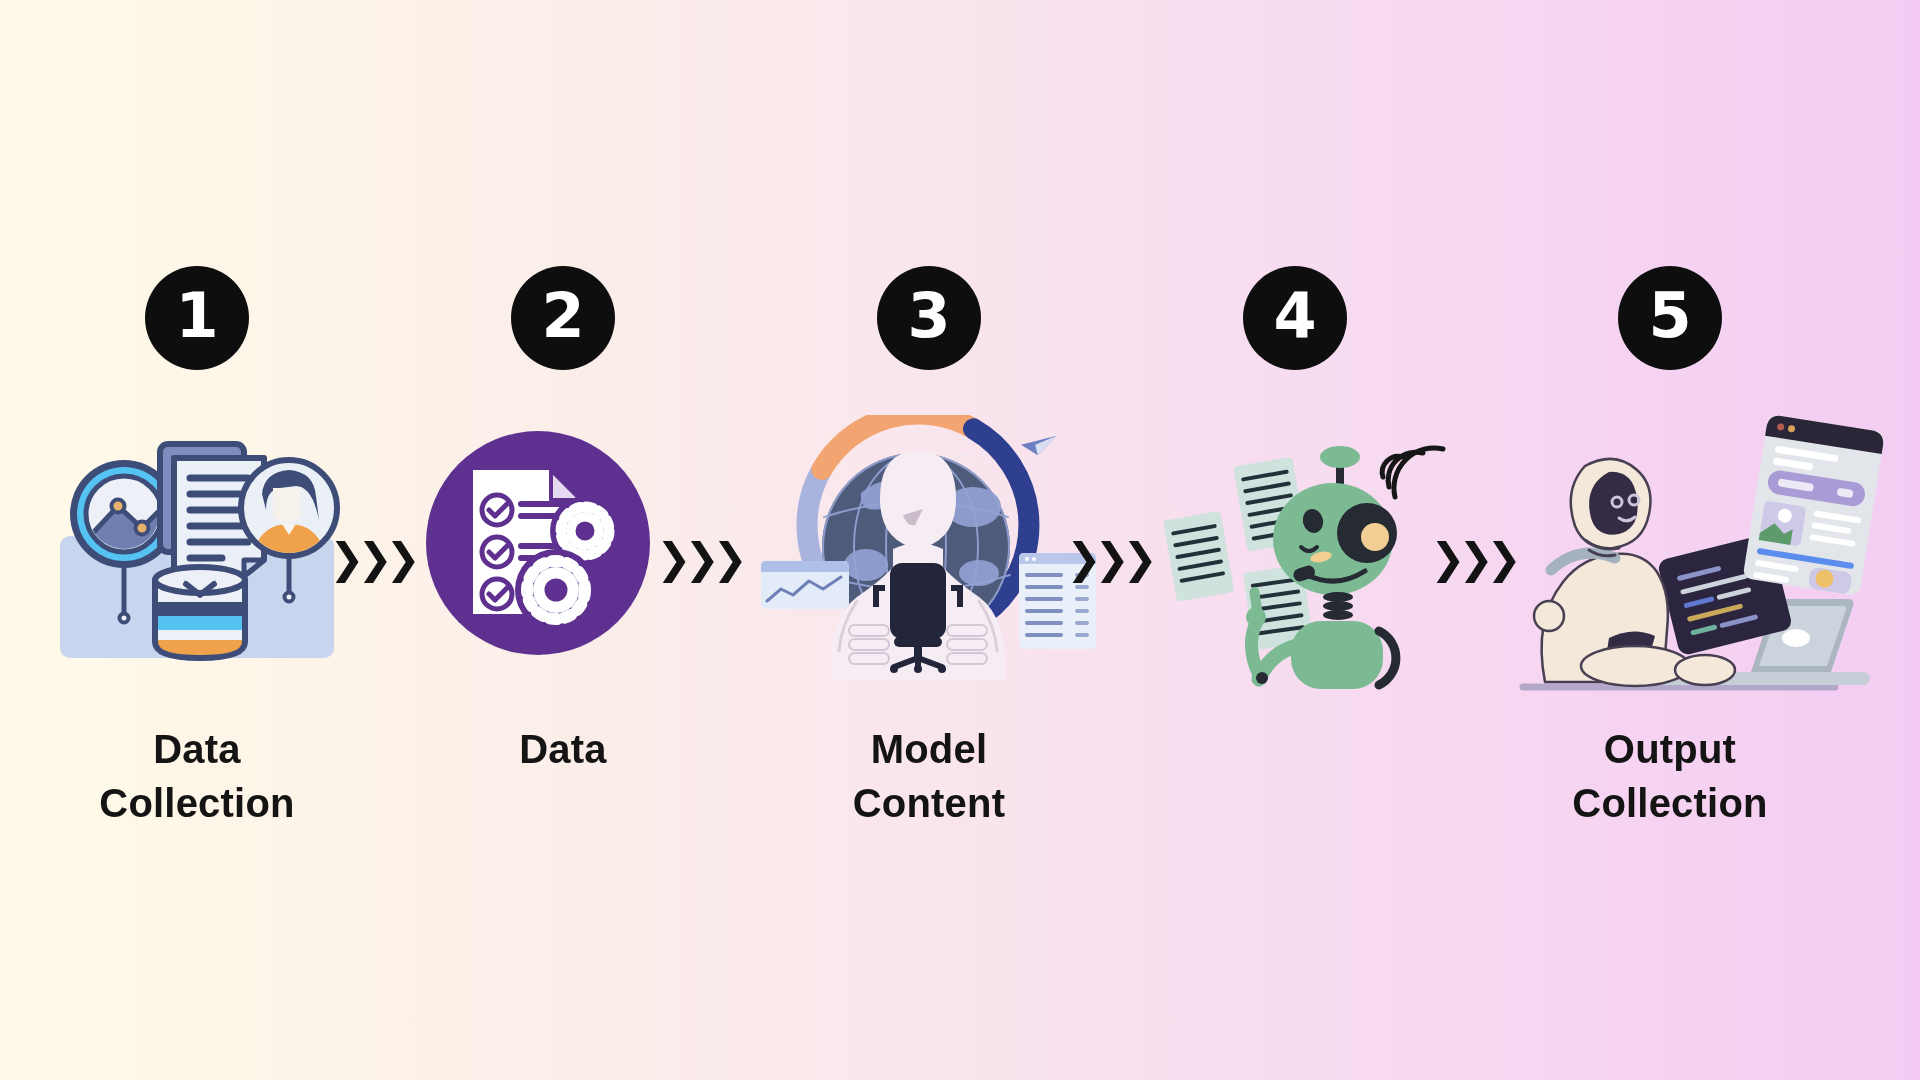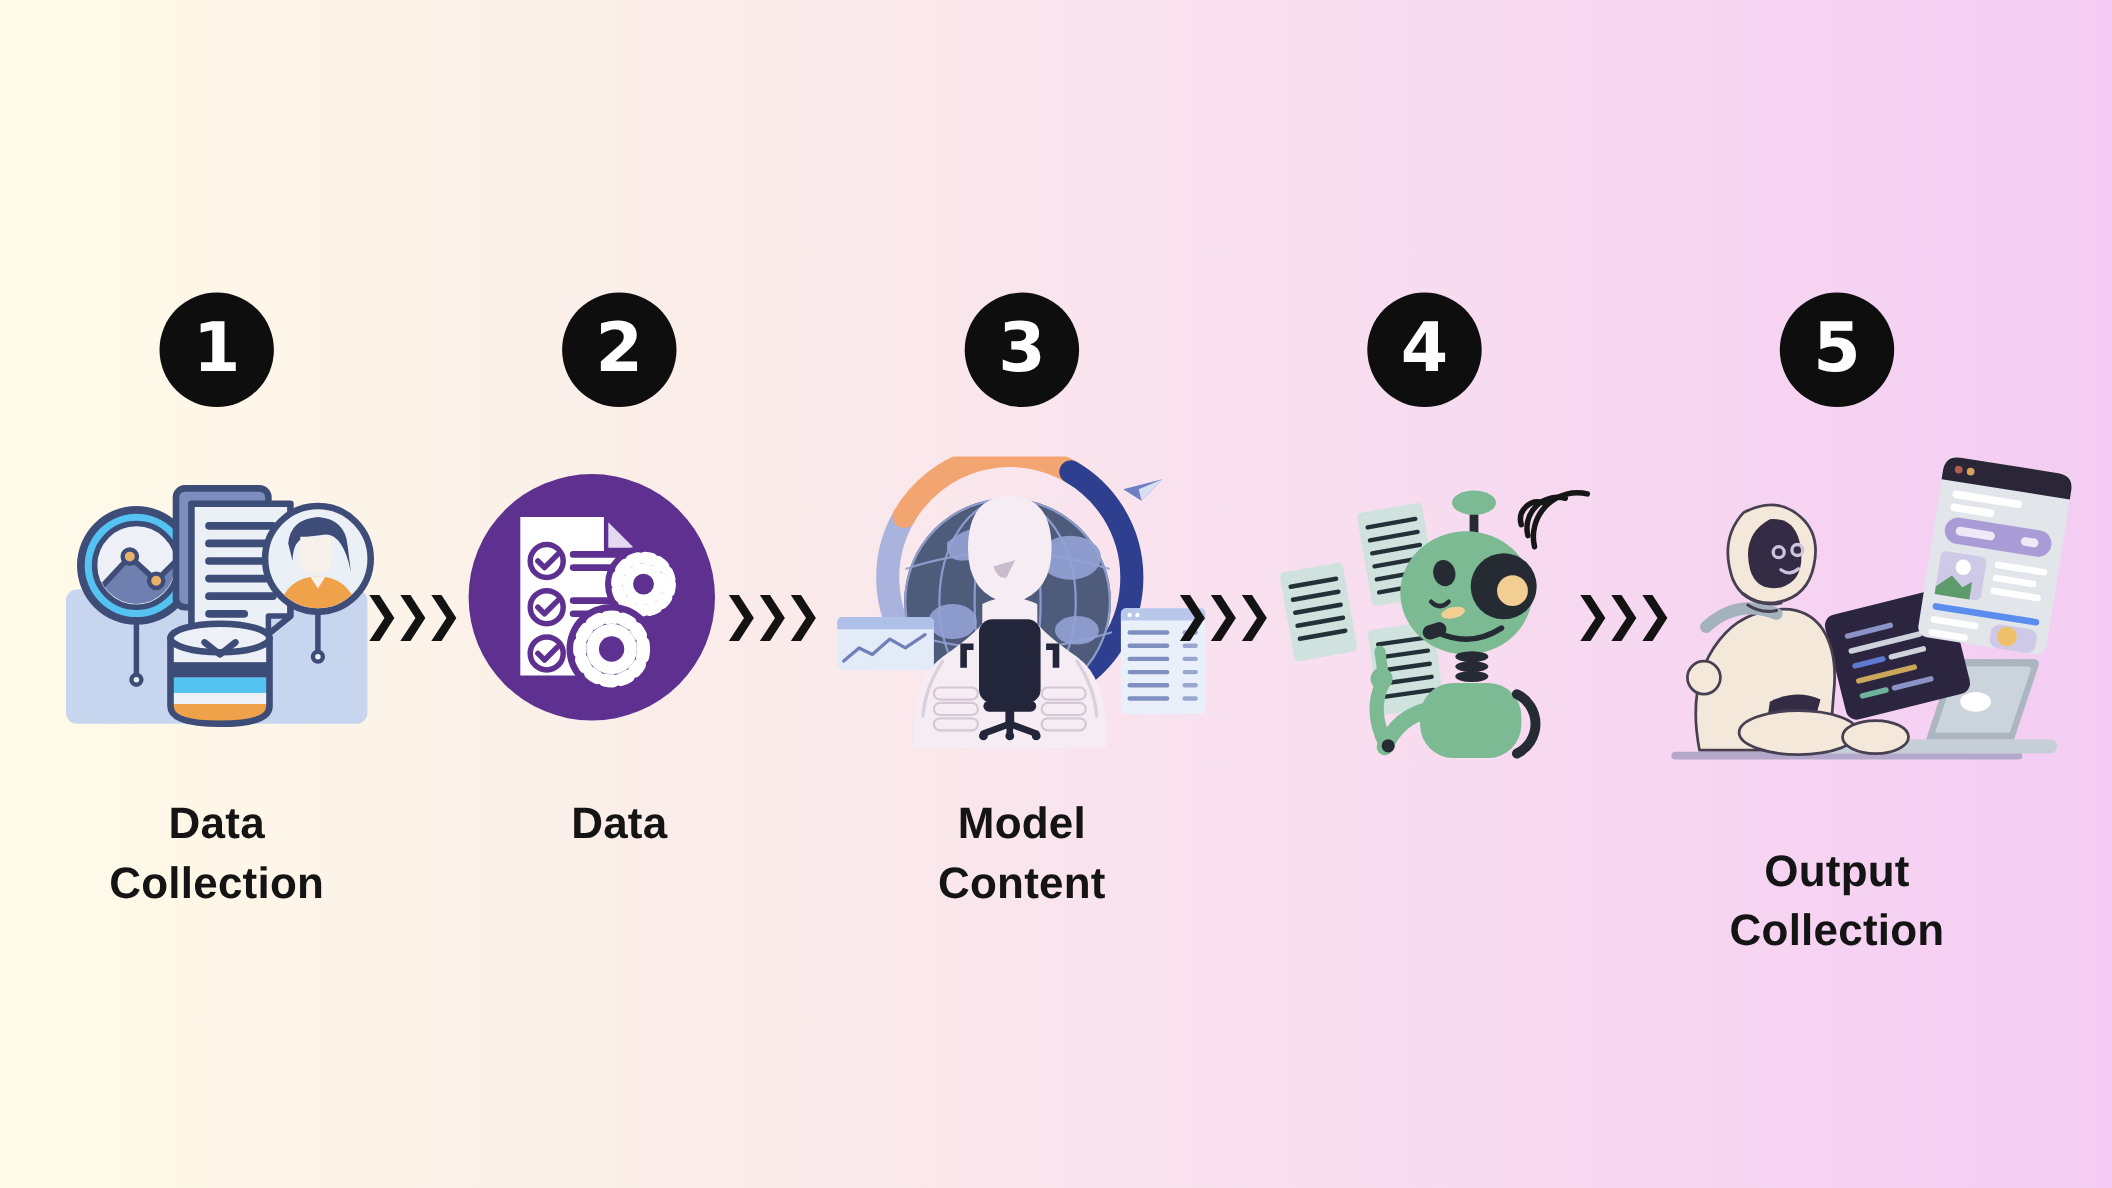--- a/index.html
+++ b/index.html
@@ -396,7 +396,7 @@
         </g>
       </svg>
     </div>
-    <div class="label" style="left:1470px;top:722px;margin-top:43px;">
+    <div class="label" style="left:1470px;top:722px;">
       <span class="line">Output</span>
       <span class="line">Collection</span>
     </div>

